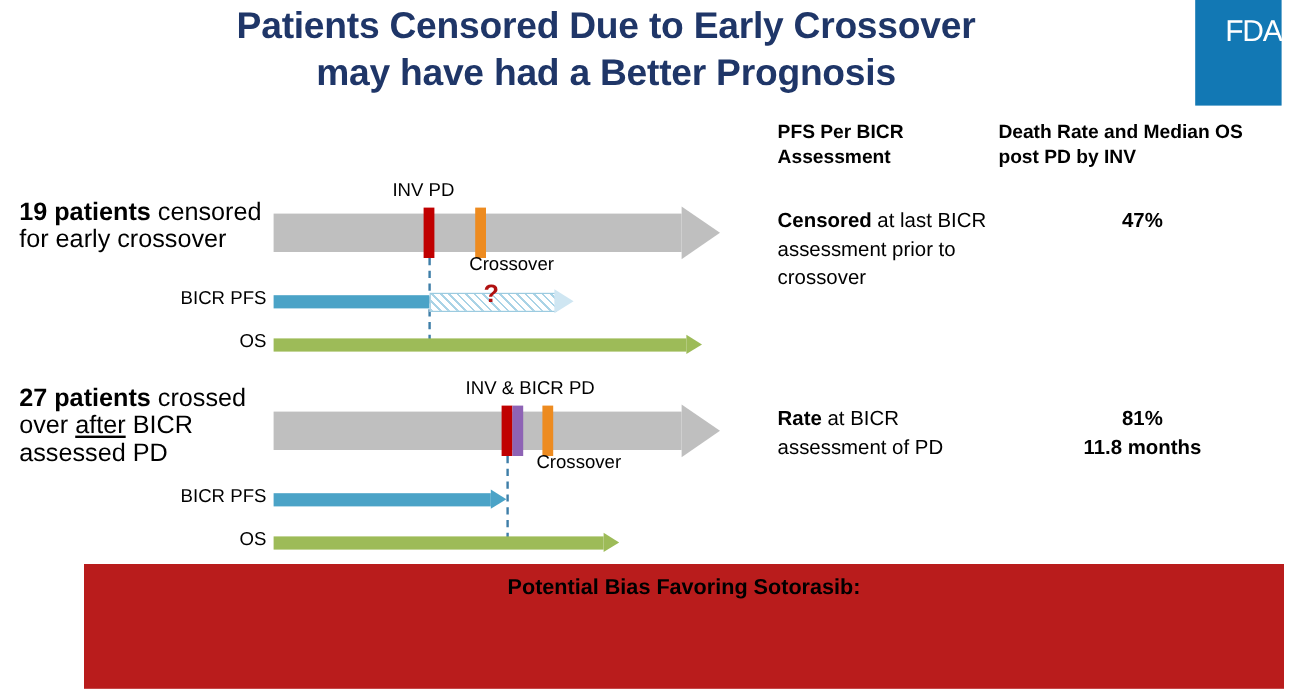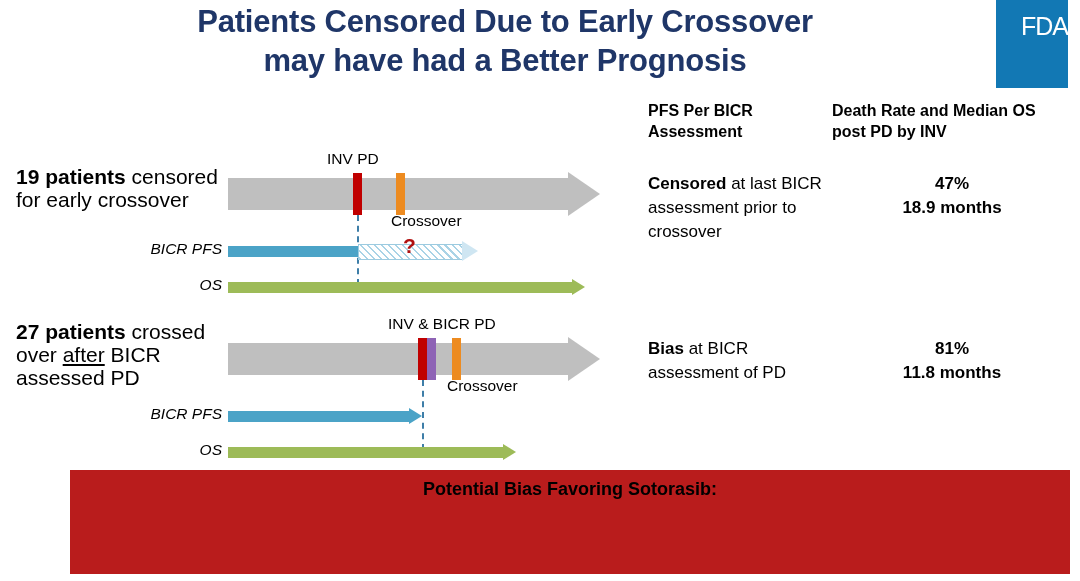--- a/index.html
+++ b/index.html
@@ -325,7 +325,6 @@
 </div>
 <div class="result-stats" id="stats-1">
   <div>47%</div>
-  <div>18.9 months</div>
 </div>
 
 <div class="row-label" id="label-row2">

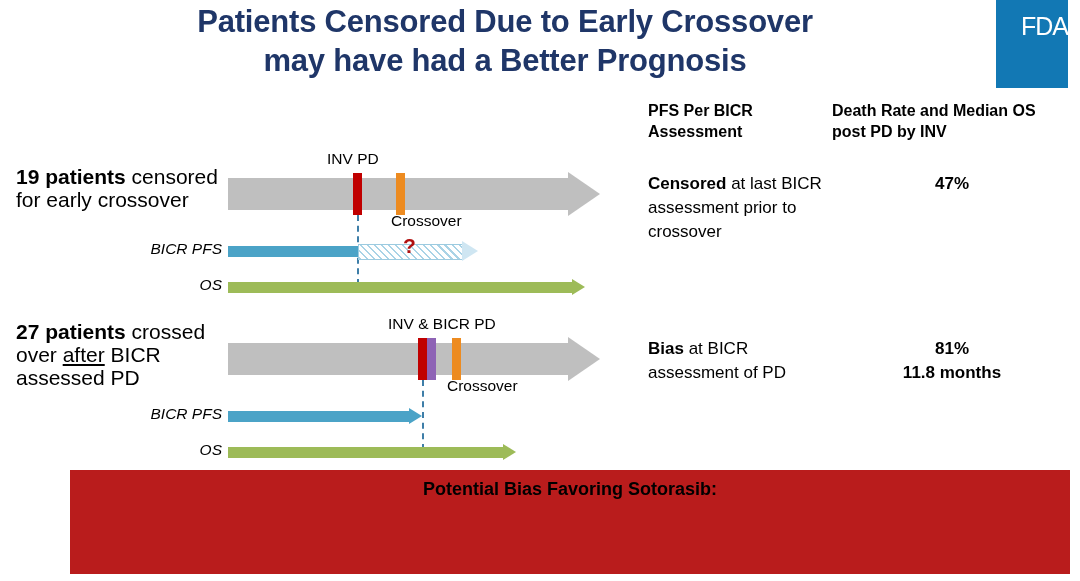--- a/index.html
+++ b/index.html
@@ -145,7 +145,6 @@
     font-size: 15.5px;
     text-align: right;
     width: 92px;
-    font-style: italic;
   }
   #bar-label-bicr-1 { left: 130px; top: 240px; }
   #bar-label-os-1   { left: 130px; top: 276px; }

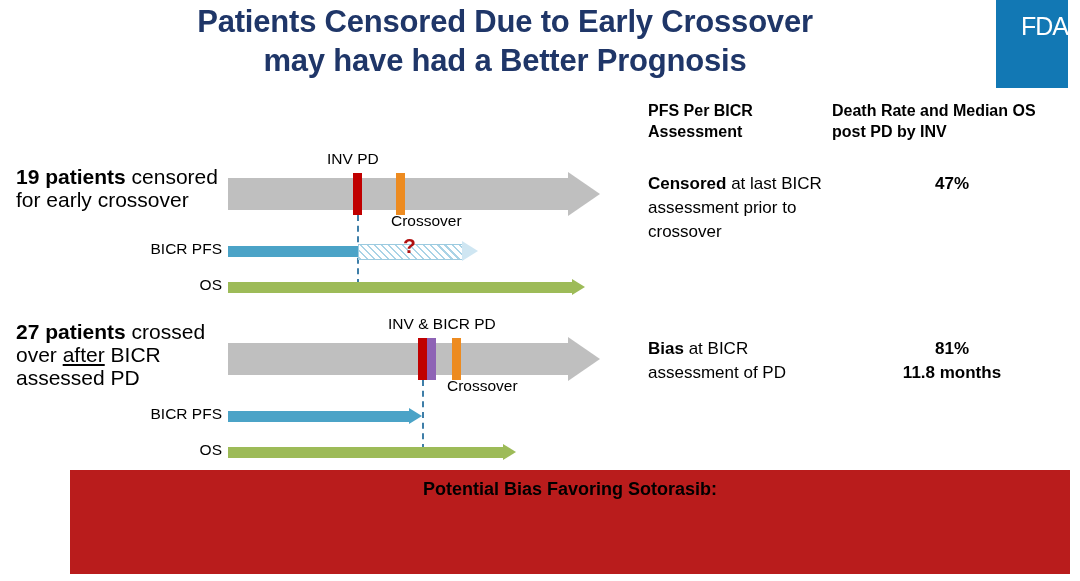--- a/index.html
+++ b/index.html
@@ -355,7 +355,7 @@
 </div>
 
 <div class="result-assessment" id="assessment-2">
-  <b>Bias</b><span> at BICR assessment of PD</span>
+  <b>Rate</b><span> at BICR assessment of PD</span>
 </div>
 <div class="result-stats" id="stats-2">
   <div>81%</div>

